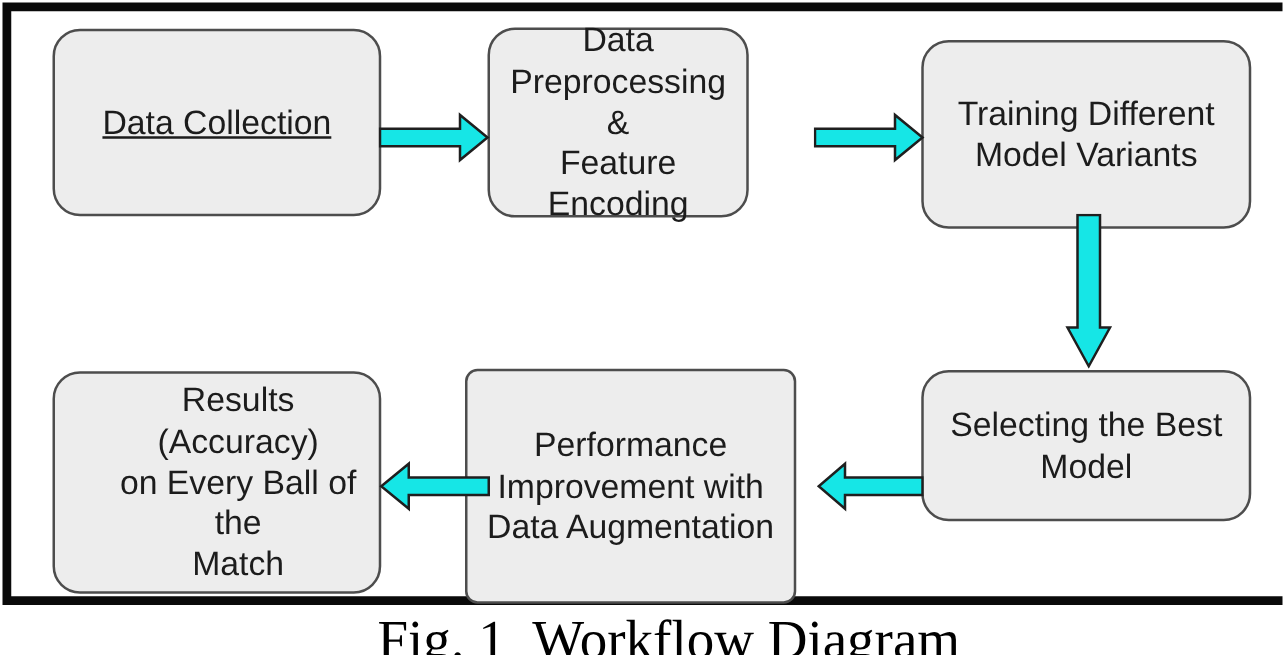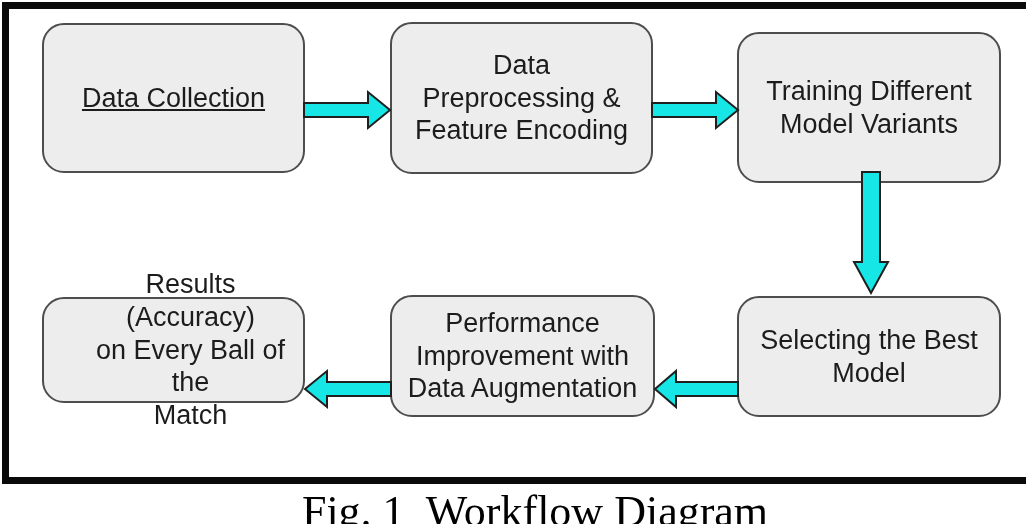--- a/index.html
+++ b/index.html
@@ -40,7 +40,7 @@
     padding: 4px 10px;
   }
   .n1 { left: 42px;  top: 23px;  width: 263px; height: 150px; text-decoration: underline; }
-  .n2 { left: 390px; top: 22px;  width: 263px; height: 152px; }
+  .n2 { left: 390px; top: 22px;  width: 209px; height: 152px; }
   .n3 { left: 737px; top: 32px;  width: 264px; height: 151px; }
   .n4 { left: 42px;  top: 297px; width: 263px; height: 106px; padding-left: 44px; }
   .n5 { left: 390px; top: 295px; width: 265px; height: 122px; }

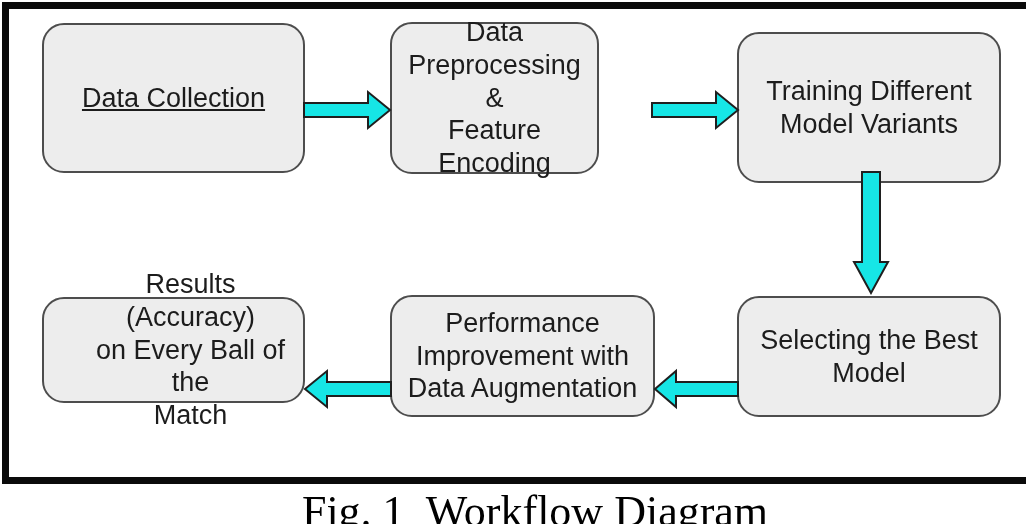--- a/index.html
+++ b/index.html
@@ -42,7 +42,7 @@
   .n1 { left: 42px;  top: 23px;  width: 263px; height: 150px; text-decoration: underline; }
   .n2 { left: 390px; top: 22px;  width: 209px; height: 152px; }
   .n3 { left: 737px; top: 32px;  width: 264px; height: 151px; }
-  .n4 { left: 42px;  top: 297px; width: 263px; height: 106px; padding-left: 44px; }
+  .n4 { left: 42px;  top: 297px; width: 263px; height: 178px; padding-left: 44px; }
   .n5 { left: 390px; top: 295px; width: 265px; height: 122px; }
   .n6 { left: 737px; top: 296px; width: 264px; height: 121px; }
   .arrow { position: absolute; }

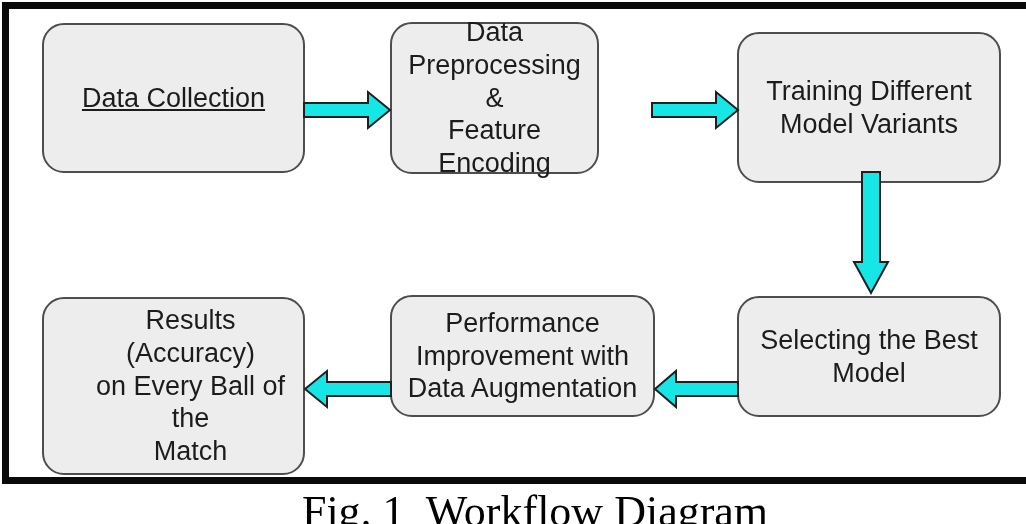--- a/index.html
+++ b/index.html
@@ -43,7 +43,7 @@
   .n2 { left: 390px; top: 22px;  width: 209px; height: 152px; }
   .n3 { left: 737px; top: 32px;  width: 264px; height: 151px; }
   .n4 { left: 42px;  top: 297px; width: 263px; height: 178px; padding-left: 44px; }
-  .n5 { left: 390px; top: 295px; width: 265px; height: 122px; }
+  .n5 { left: 372px; top: 295px; width: 265px; height: 188px; border-radius: 10px; }
   .n6 { left: 737px; top: 296px; width: 264px; height: 121px; }
   .arrow { position: absolute; }
   .a1 { left: 303px; top: 88px;  }

